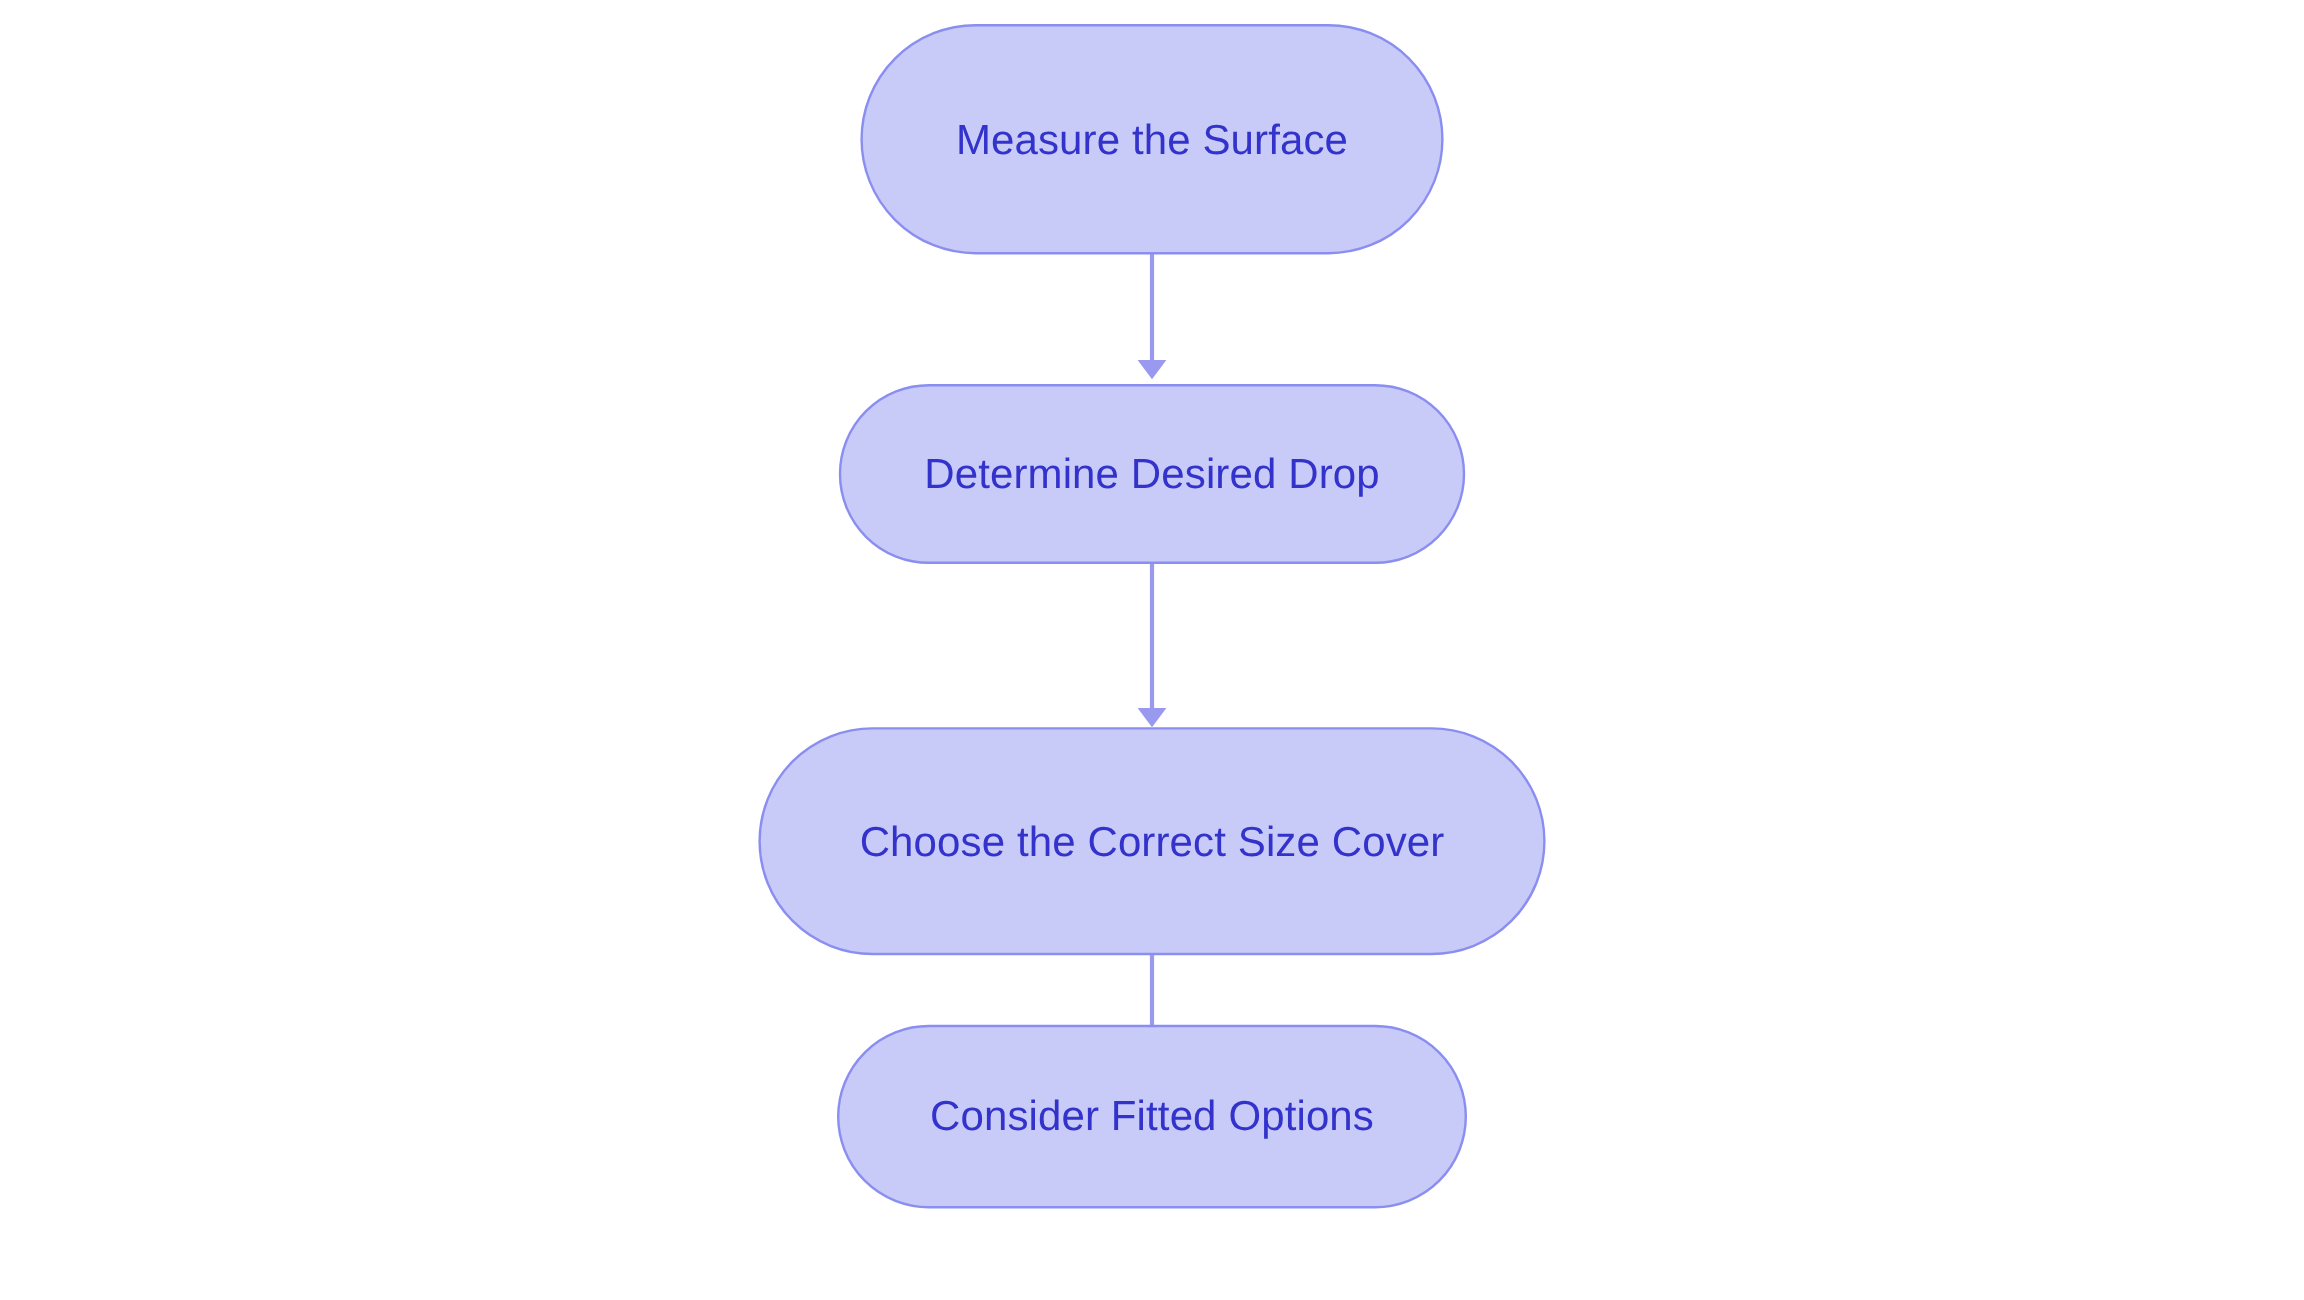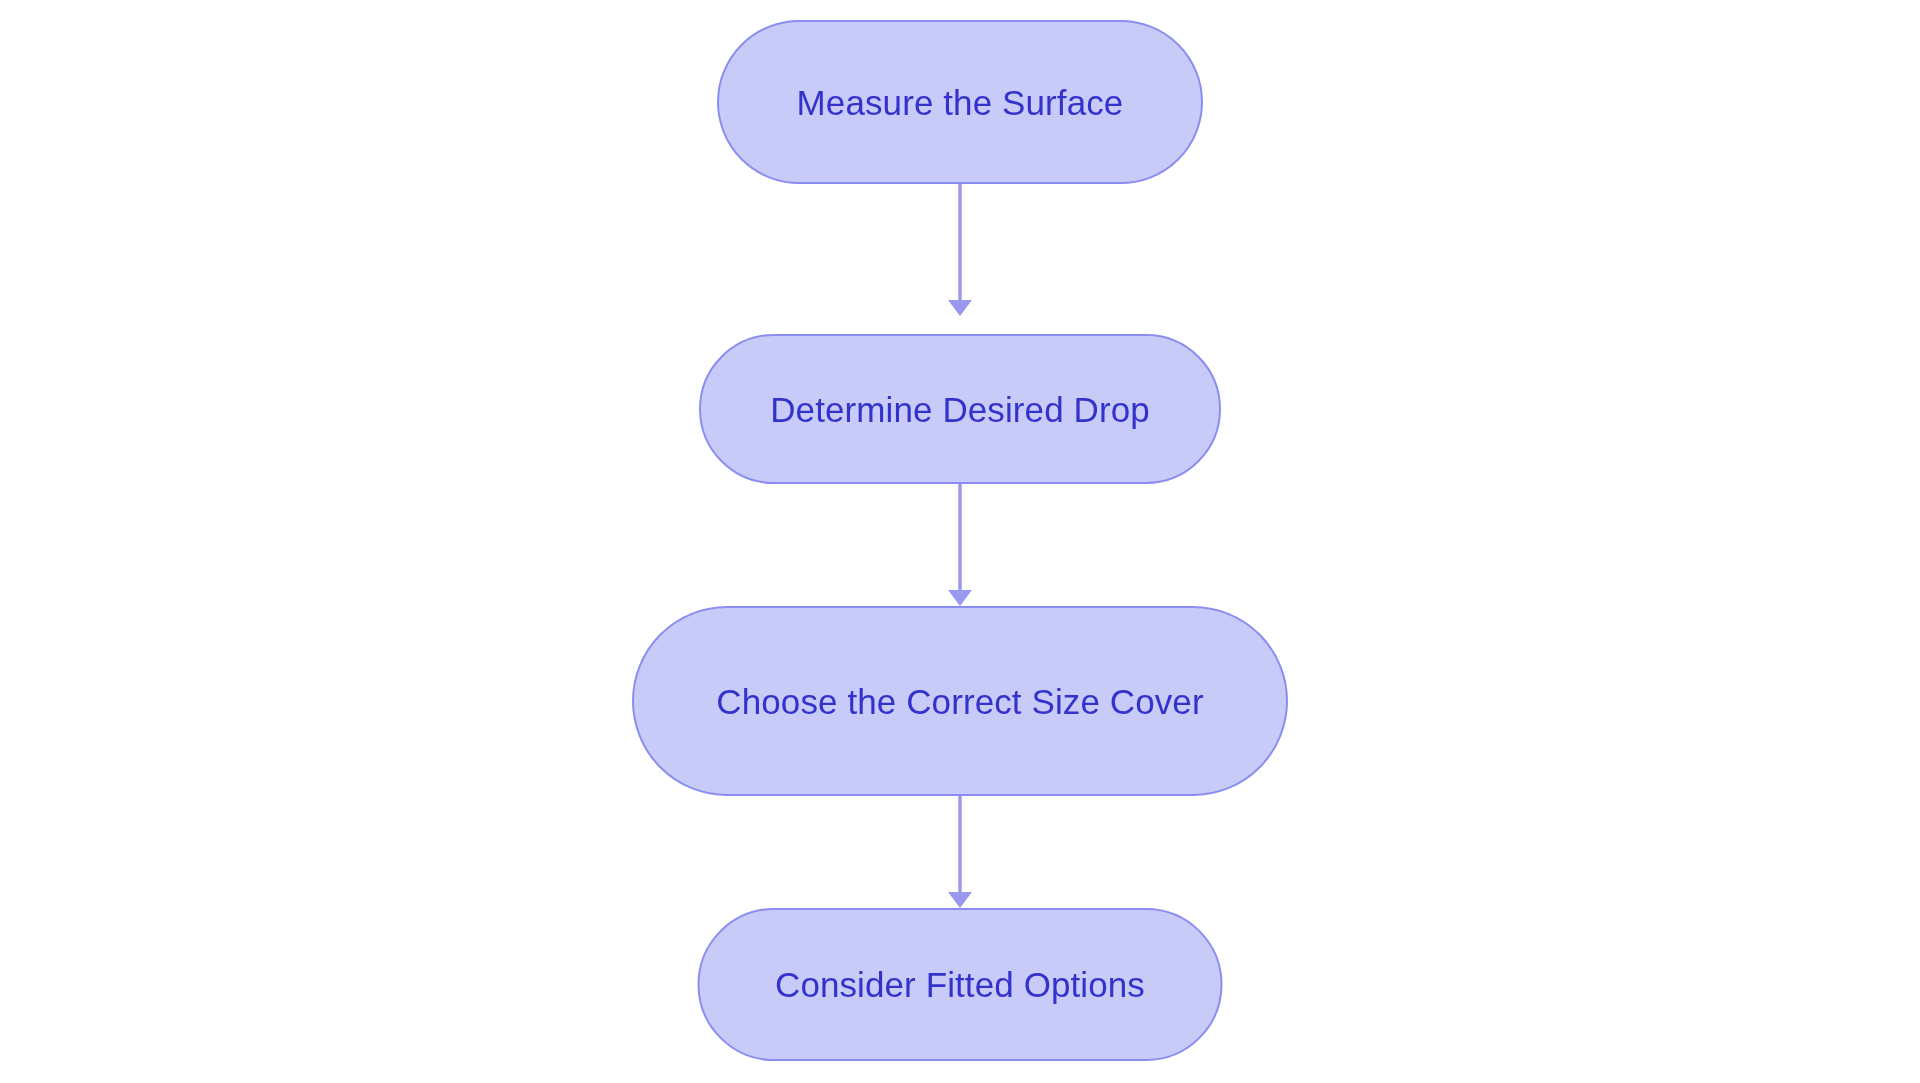--- a/index.html
+++ b/index.html
@@ -57,7 +57,7 @@
   }
 
   
-  #node-0 { left: 960px; top: 20px;  width: 486px; height: 164px; }
+  #node-0 { left: 960px; top: 20px;  width: 486px; height: 192px; }
   #node-1 { left: 960px; top: 334px; width: 522px; height: 150px; }
   #node-2 { left: 960px; top: 606px; width: 656px; height: 190px; }
   #node-3 { left: 960px; top: 908px; width: 525px; height: 153px; }

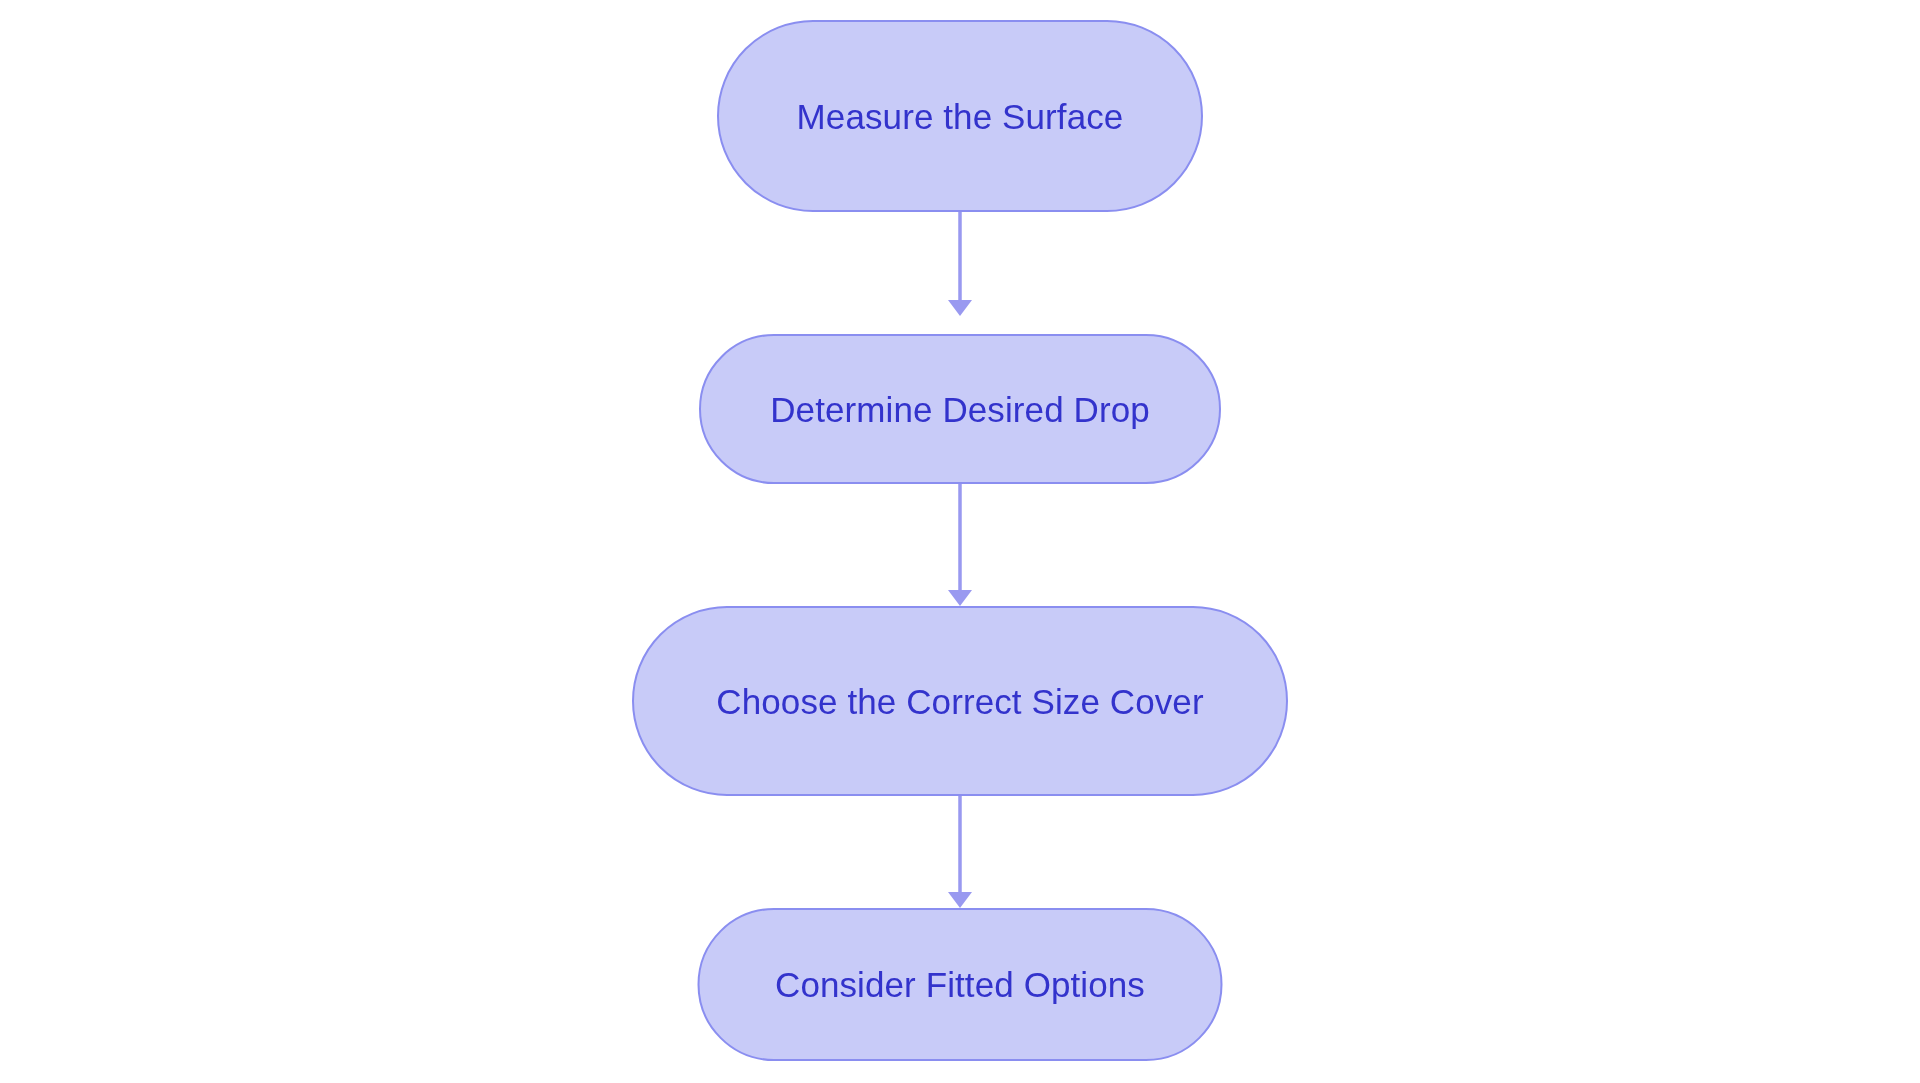--- a/index.html
+++ b/index.html
@@ -58,7 +58,7 @@
 
   
   #node-0 { left: 960px; top: 20px;  width: 486px; height: 192px; }
-  #node-1 { left: 960px; top: 334px; width: 522px; height: 150px; }
+  #node-1 { left: 960px; top: 320px; width: 522px; height: 150px; }
   #node-2 { left: 960px; top: 606px; width: 656px; height: 190px; }
   #node-3 { left: 960px; top: 908px; width: 525px; height: 153px; }
 </style>

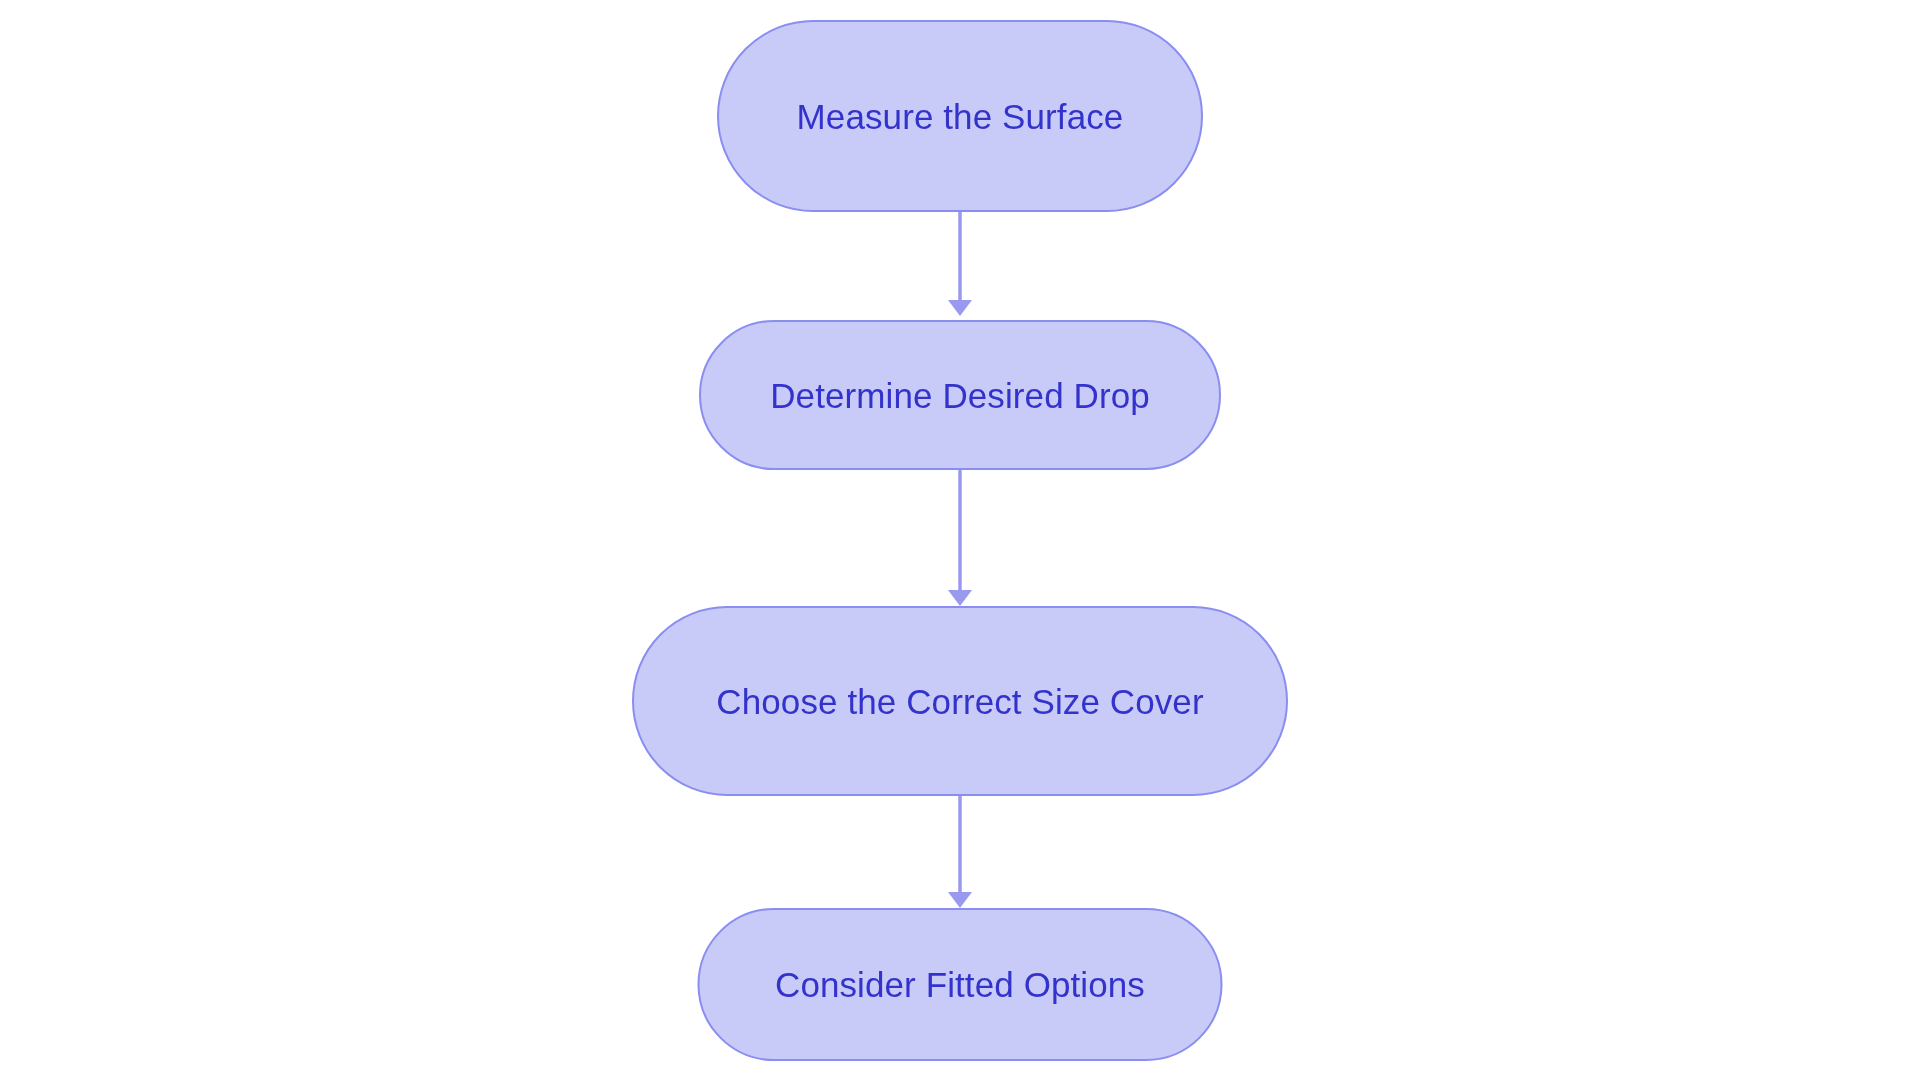--- a/index.html
+++ b/index.html
@@ -60,7 +60,7 @@
   #node-0 { left: 960px; top: 20px;  width: 486px; height: 192px; }
   #node-1 { left: 960px; top: 320px; width: 522px; height: 150px; }
   #node-2 { left: 960px; top: 606px; width: 656px; height: 190px; }
-  #node-3 { left: 960px; top: 908px; width: 525px; height: 153px; }
+  #node-3 { left: 960px; top: 854px; width: 525px; height: 153px; }
 </style>
 </head>
 <body>

